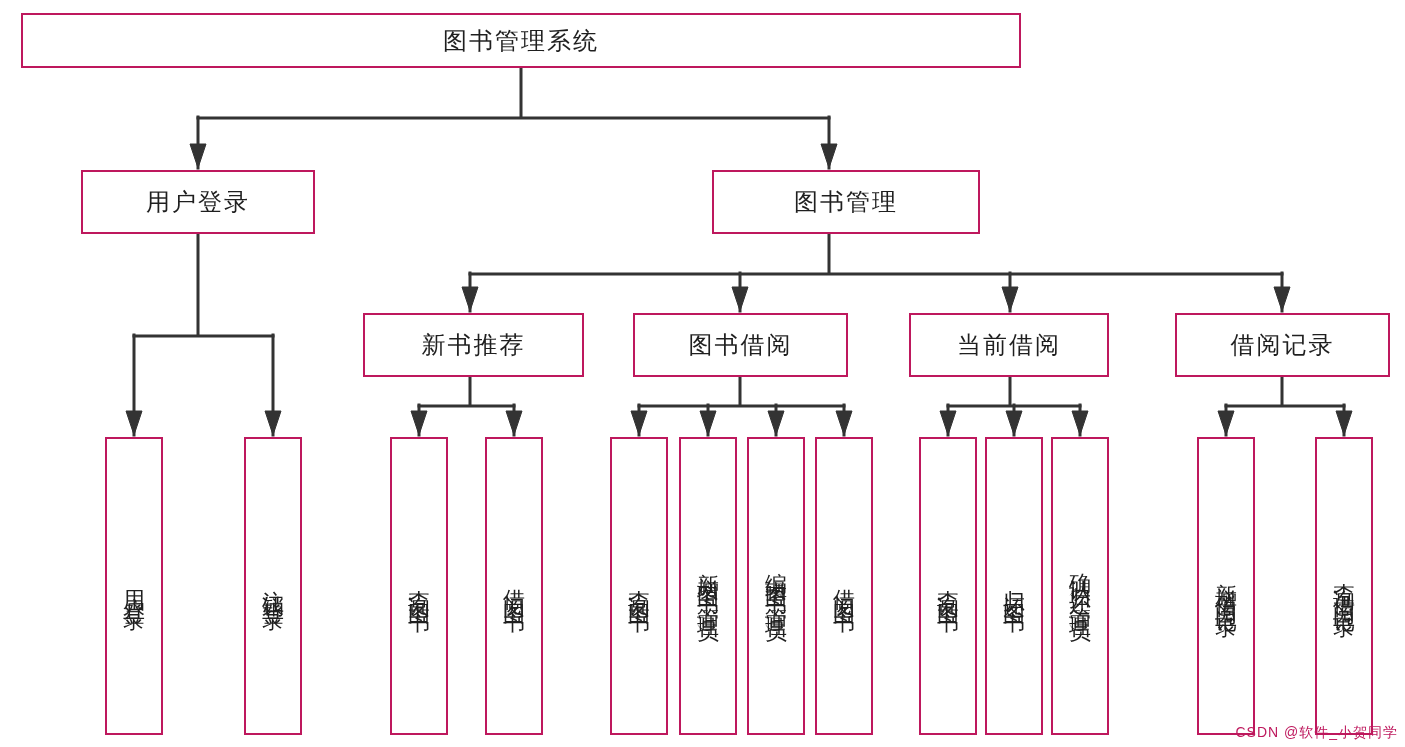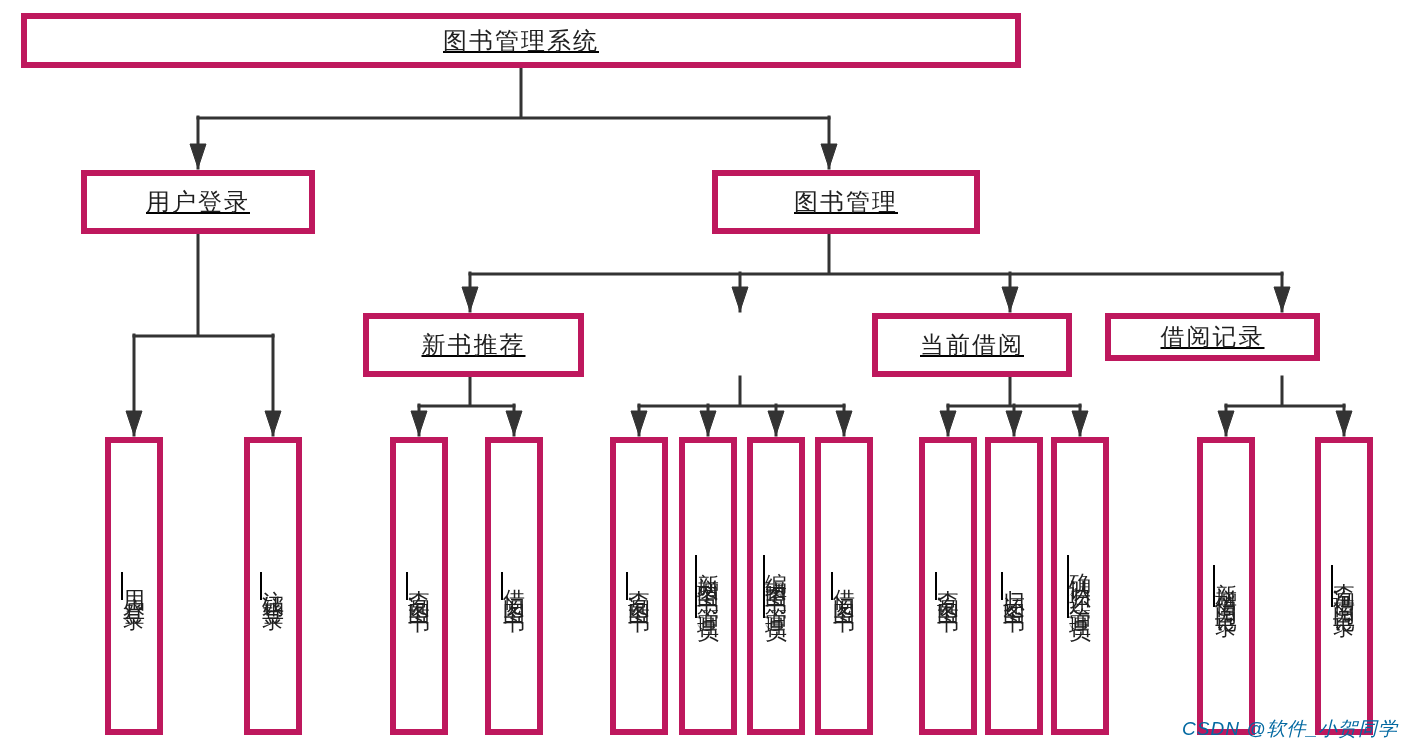--- a/index.html
+++ b/index.html
@@ -14,13 +14,12 @@
   .node{
     position:absolute;
     background:#ffffff;
-    border:6px solid #be185d;
+    border:2px solid #be185d;
     box-sizing:border-box;
     display:flex;
     align-items:center;
     justify-content:center;
     z-index:2;
-    text-decoration:underline;
   }
   .node.h span{
     font-size:24px;

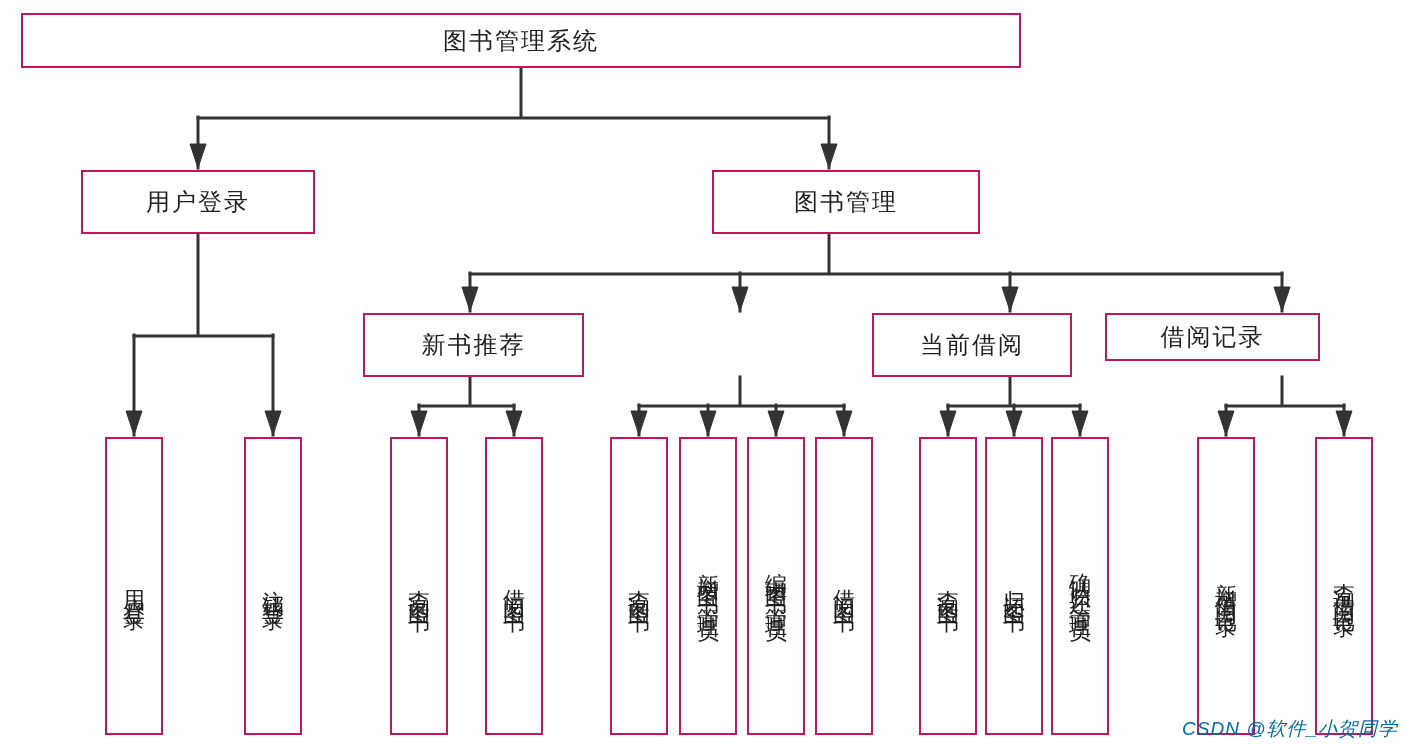--- a/index.html
+++ b/index.html
@@ -110,6 +110,9 @@
   <div class="node h" style="left:363px;top:313px;width:221px;height:64px">
     <span>新书推荐</span>
   </div>
+  <div class="node h" style="left:633px;top:313px;width:215px;height:64px">
+    <span>图书借阅</span>
+  </div>
   <div class="node h" style="left:872px;top:313px;width:200px;height:64px">
     <span>当前借阅</span>
   </div>

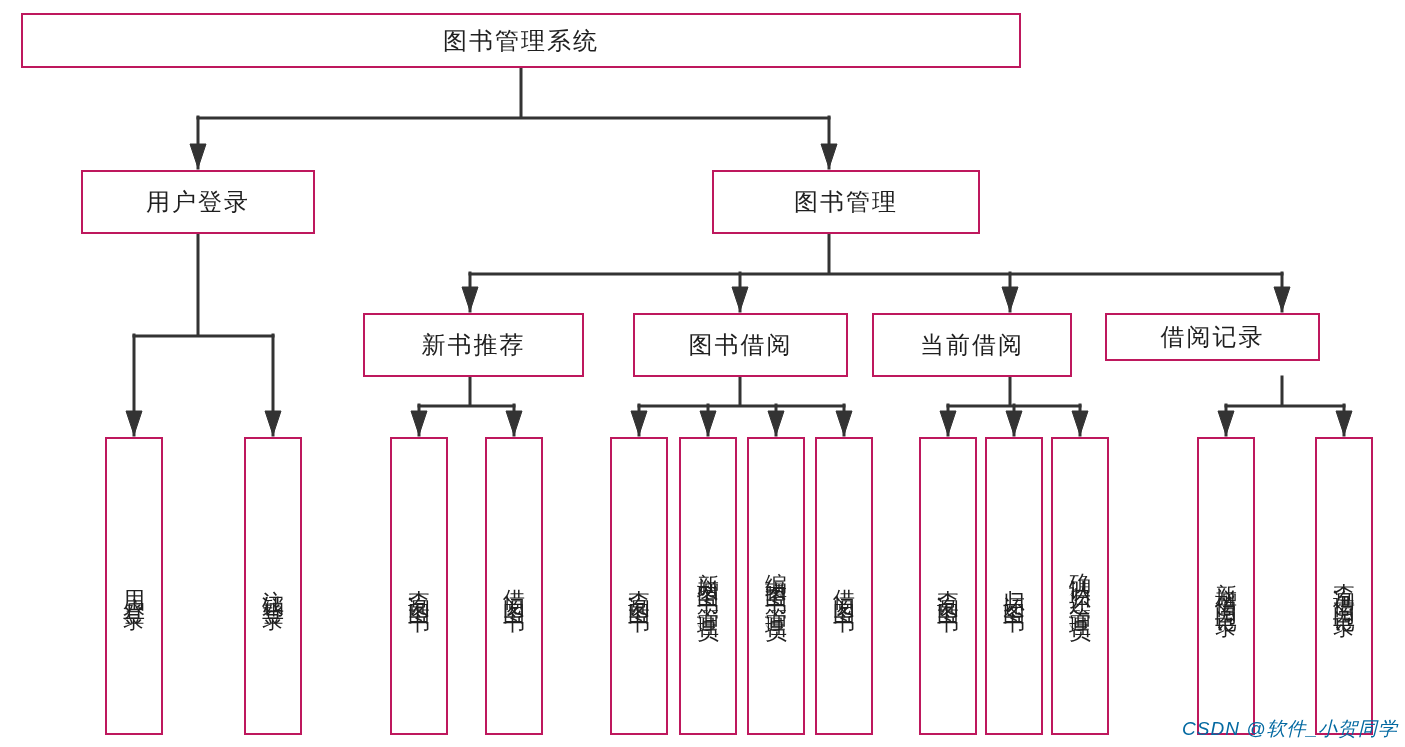--- a/index.html
+++ b/index.html
@@ -113,7 +113,7 @@
   <div class="node h" style="left:633px;top:313px;width:215px;height:64px">
     <span>图书借阅</span>
   </div>
-  <div class="node h" style="left:872px;top:313px;width:200px;height:64px">
+  <div class="node h" style="left:909px;top:313px;width:200px;height:64px">
     <span>当前借阅</span>
   </div>
   <div class="node h" style="left:1105px;top:313px;width:215px;height:48px">

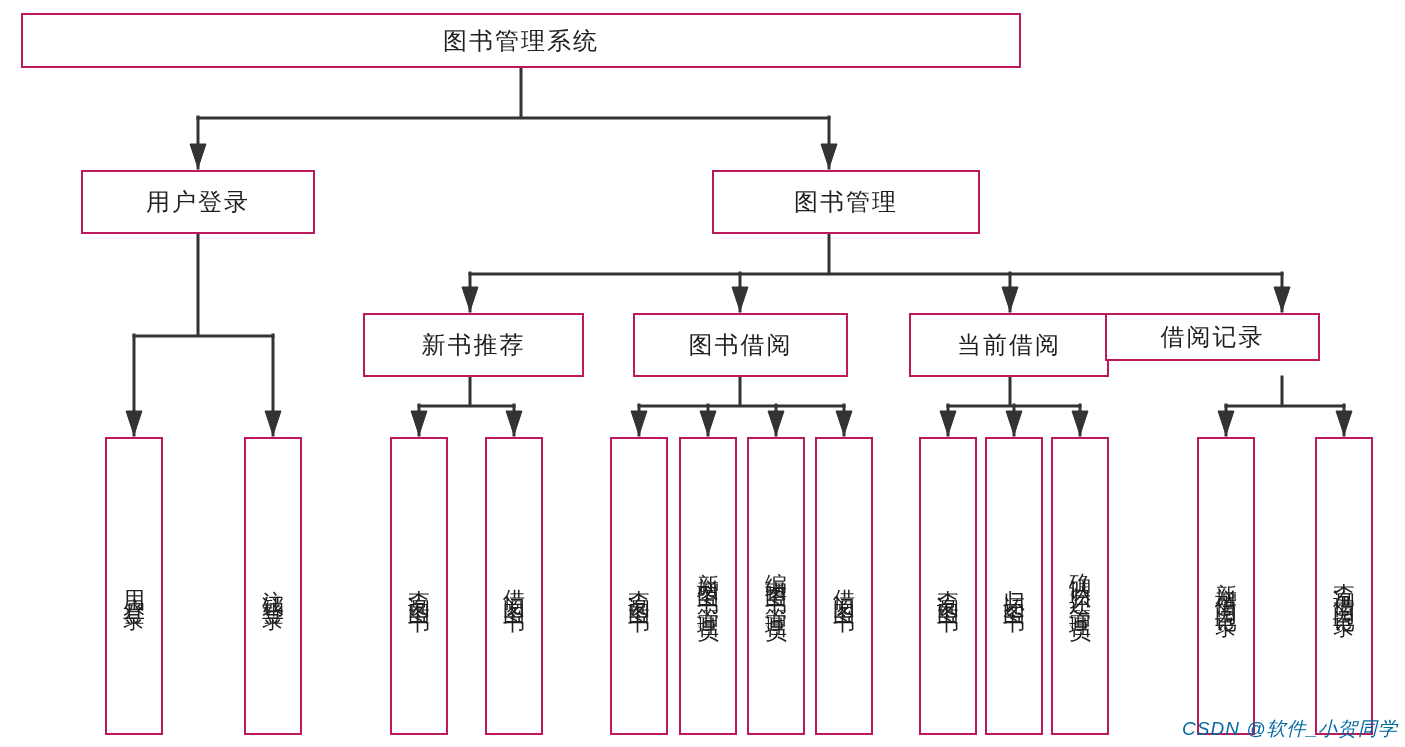--- a/index.html
+++ b/index.html
@@ -116,7 +116,7 @@
   <div class="node h" style="left:909px;top:313px;width:200px;height:64px">
     <span>当前借阅</span>
   </div>
-  <div class="node h" style="left:1105px;top:313px;width:215px;height:48px">
+  <div class="node h" style="left:1175px;top:313px;width:215px;height:64px">
     <span>借阅记录</span>
   </div>
 

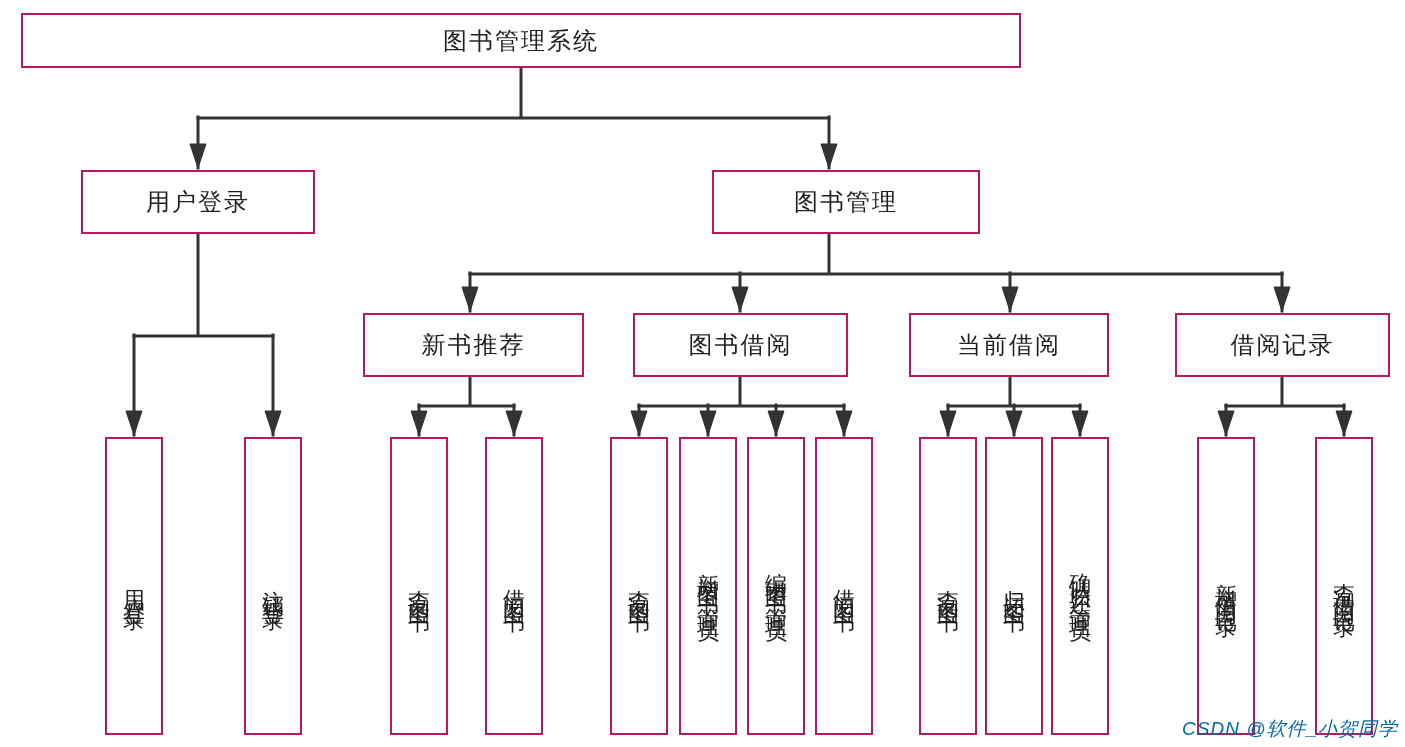--- a/index.html
+++ b/index.html
@@ -40,12 +40,11 @@
     position:absolute;
     right:7px;
     bottom:5px;
-    font-size:19px;
-    color:#0369a1;
+    font-size:14px;
+    color:#be185d;
     letter-spacing:1px;
     z-index:5;
     white-space:nowrap;
-    font-style:italic;
   }
 </style>
 </head>

